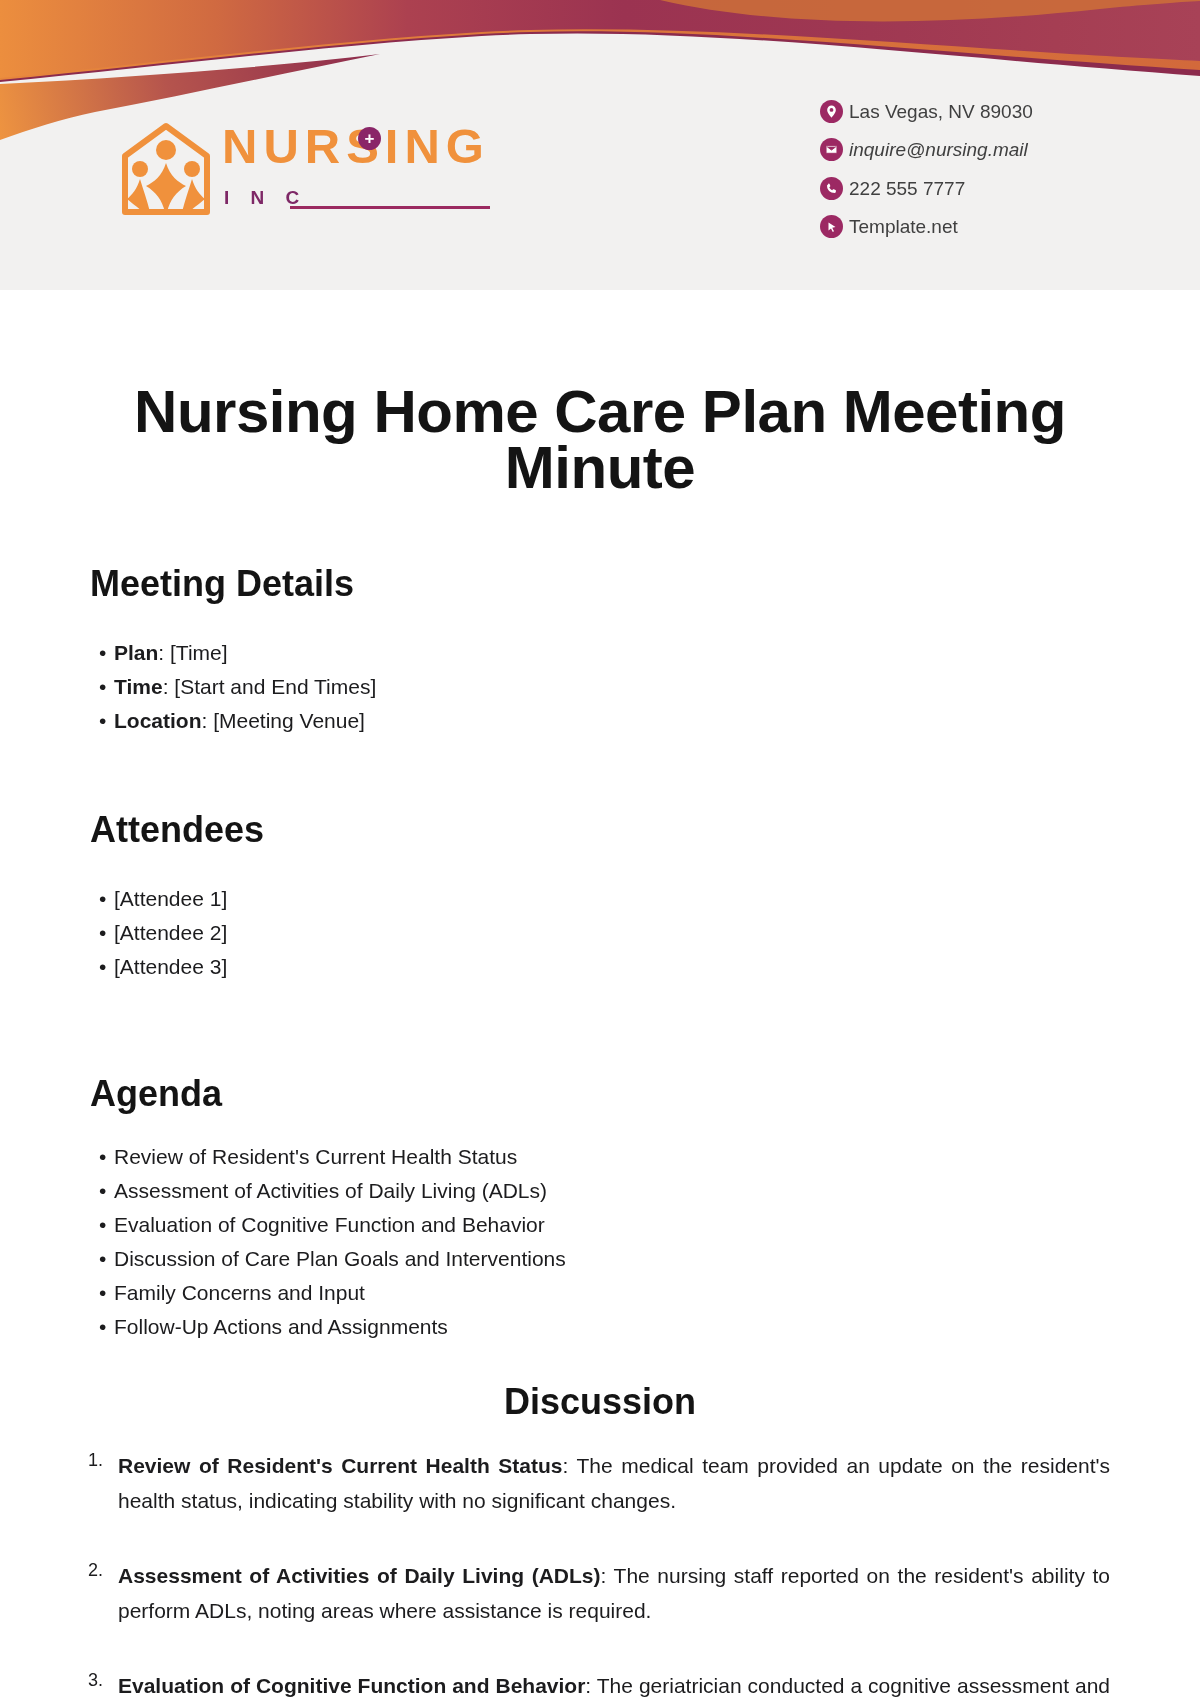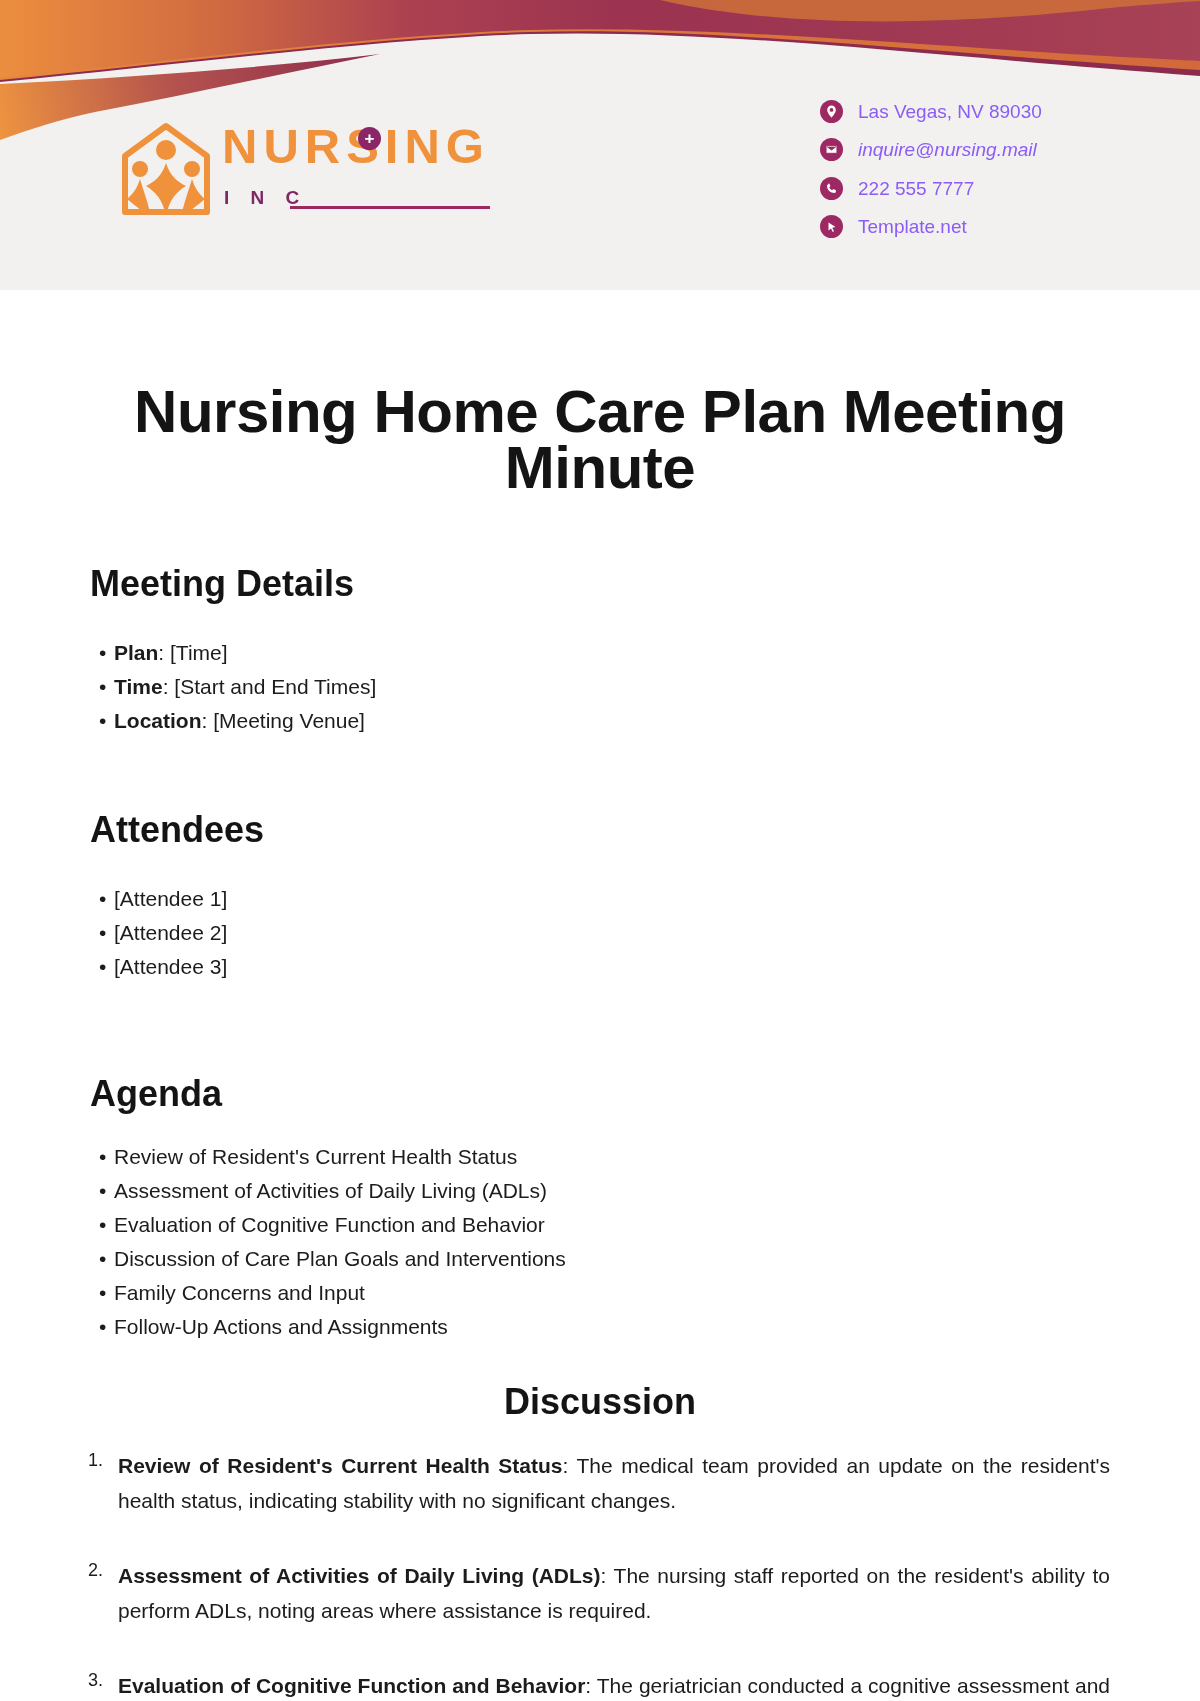--- a/index.html
+++ b/index.html
@@ -30,7 +30,7 @@
   .cicon{width:23px;height:23px;border-radius:50%;background:#9c2963;display:flex;
          align-items:center;justify-content:center;flex:0 0 23px;}
   .cicon svg{display:block;}
-  .ctext{margin-left:15px;font-size:19px;font-weight:500;color:#8b5cf6;white-space:nowrap;}
+  .ctext{margin-left:6px;font-size:19px;font-weight:500;color:#404040;white-space:nowrap;}
 
   
   .content{padding:0 90px;}

